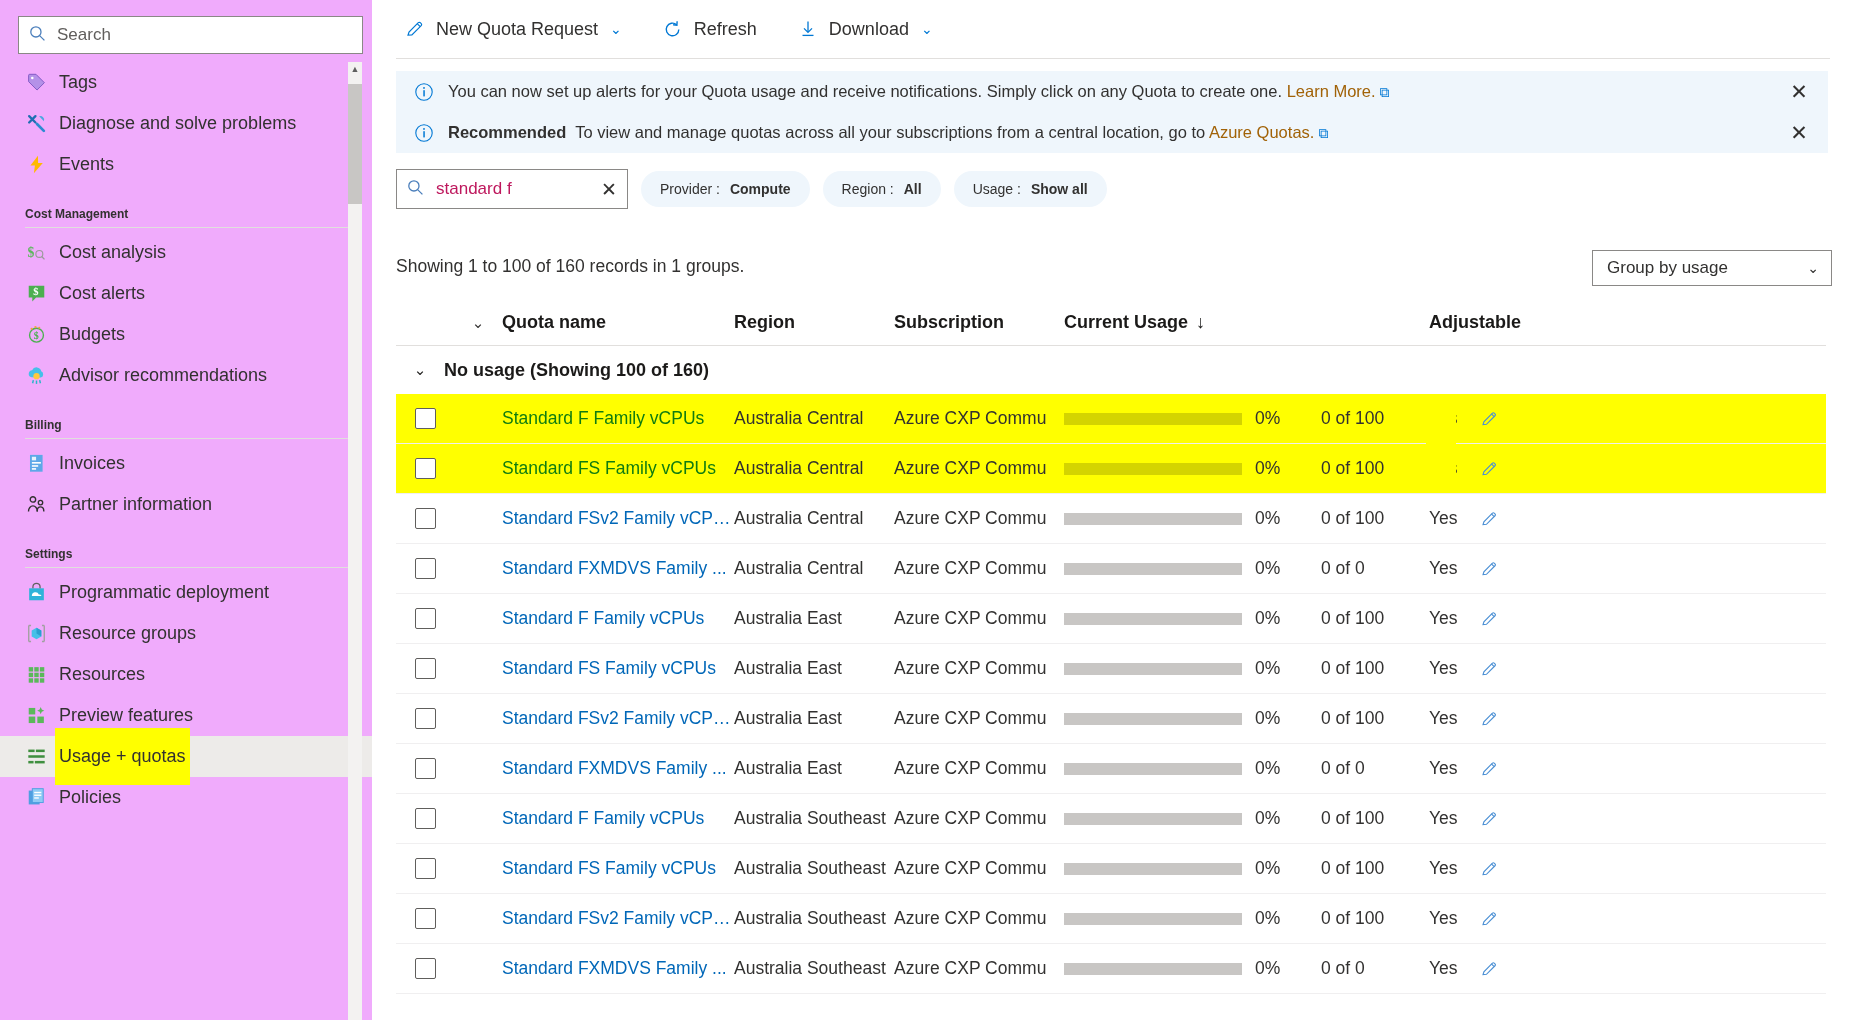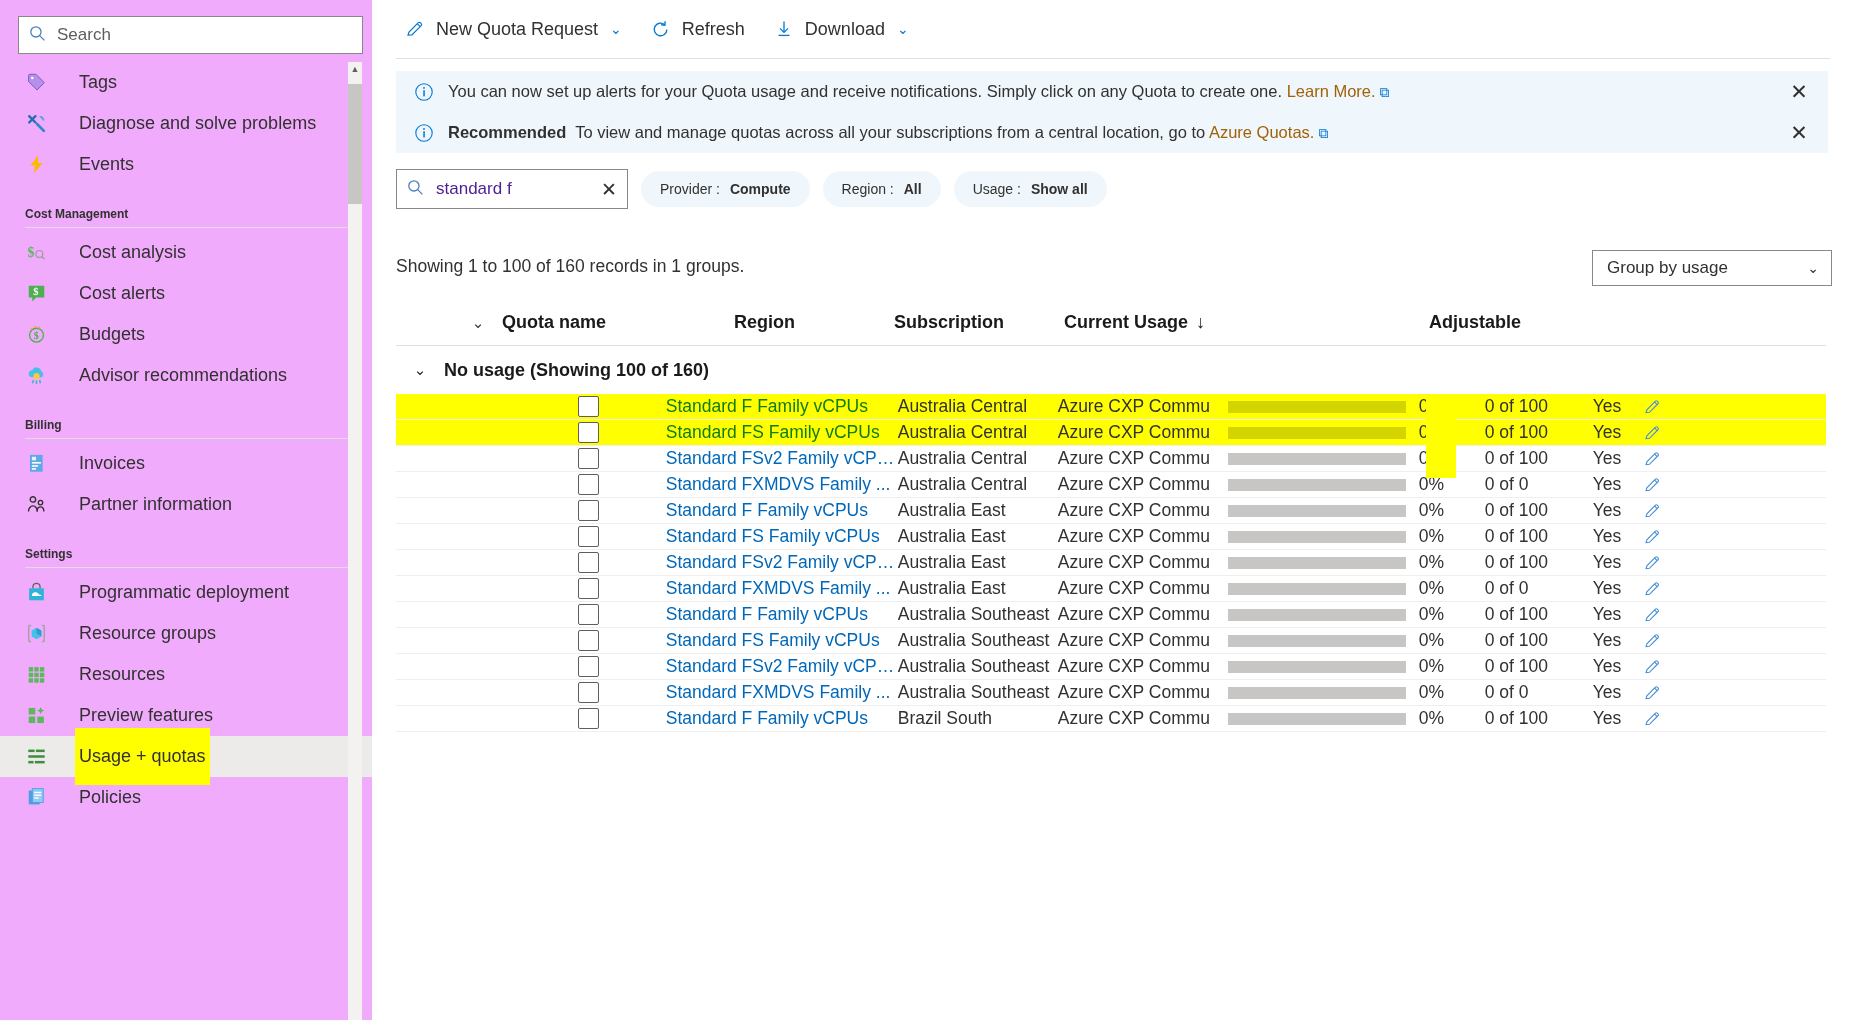--- a/index.html
+++ b/index.html
@@ -87,7 +87,7 @@
   }
 
   .toolbar {
-    display: flex; align-items: center; gap: 4px;
+    display: flex; align-items: center; gap: 16px;
     height: 58px; padding-left: 20px;
   }
   .tb-btn {

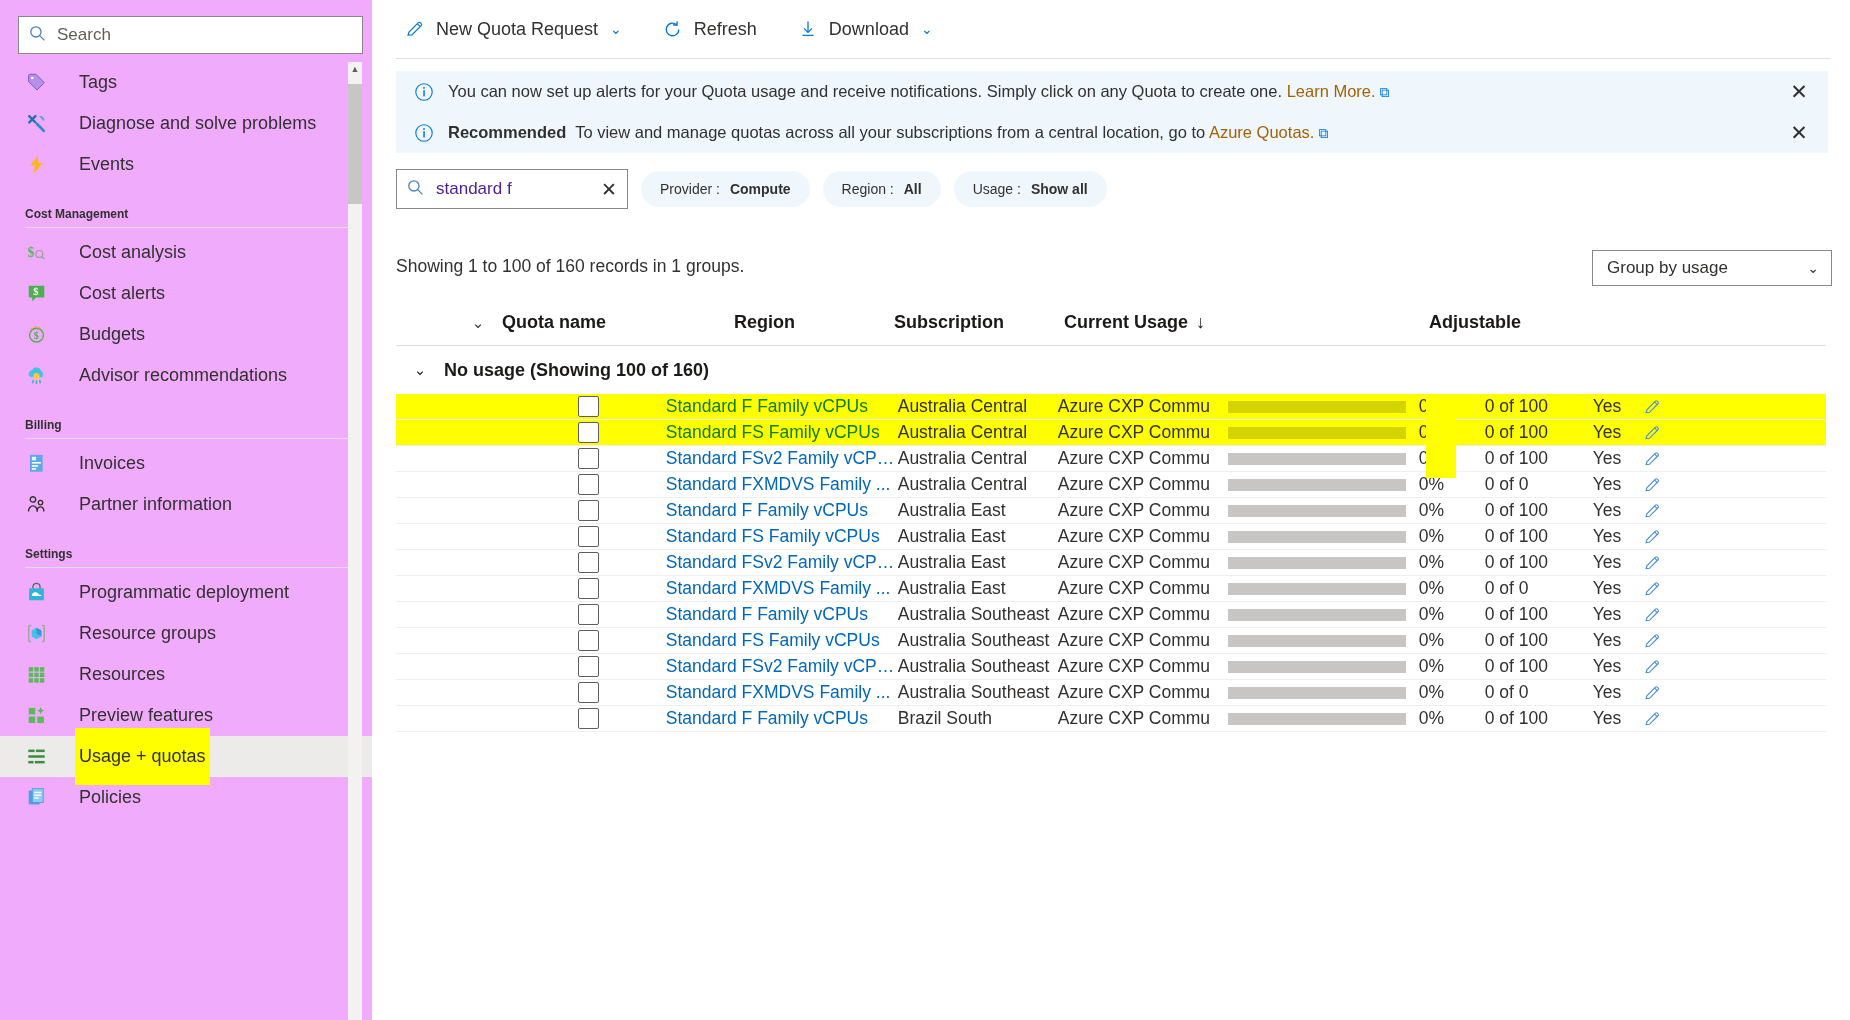--- a/index.html
+++ b/index.html
@@ -49,7 +49,7 @@
   .nav-list { padding: 0; margin: 0; list-style: none; }
 
   .nav-item {
-    display: flex; align-items: center; gap: 32px;
+    display: flex; align-items: center; gap: 12px;
     height: 41px; padding-left: 25px;
     font-size: 18px; color: #323130;
     cursor: pointer; white-space: nowrap;

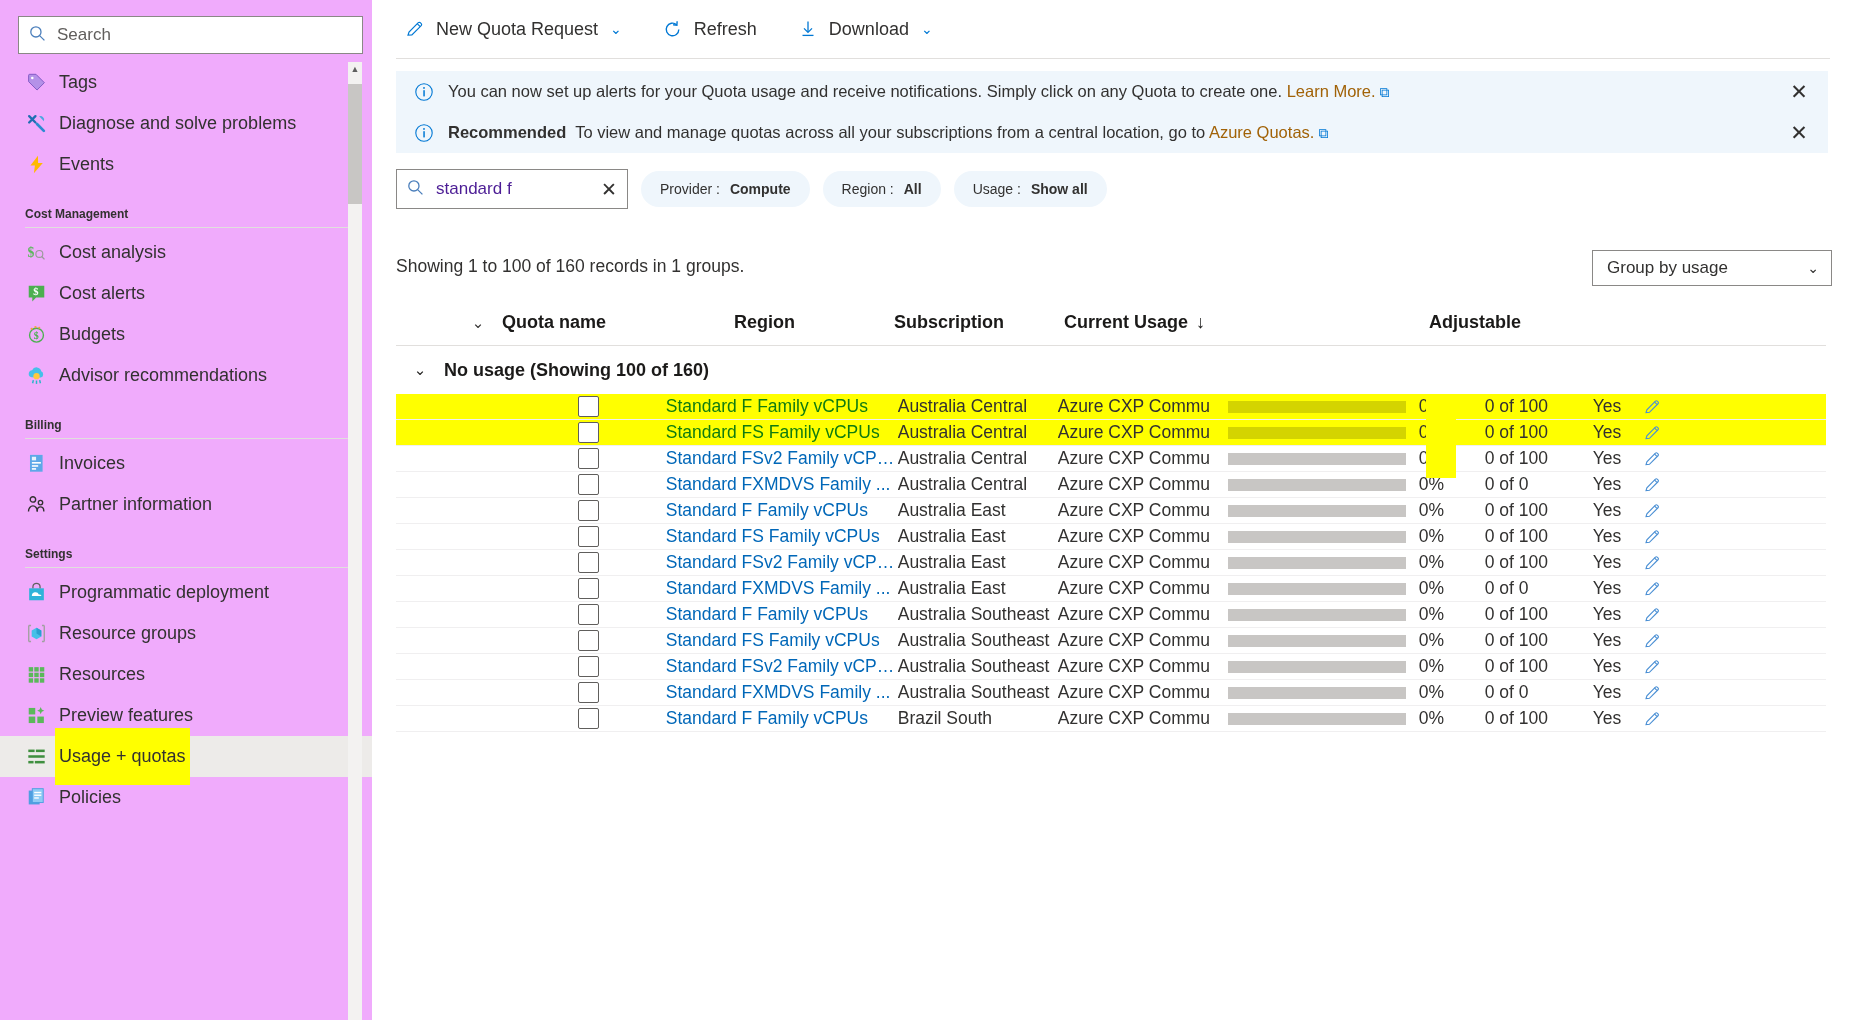--- a/index.html
+++ b/index.html
@@ -132,7 +132,7 @@
   }
   .filter-search input {
     border: none; outline: none; background: transparent; flex: 1 1 auto;
-    font-family: "Liberation Sans", sans-serif; font-size: 17px; color: #4c1d95;
+    font-family: "Liberation Sans", sans-serif; font-size: 17px; color: #be185d;
     min-width: 0;
   }
   .filter-search .clear { color: #323130; font-size: 19px; cursor: pointer; line-height: 1; }

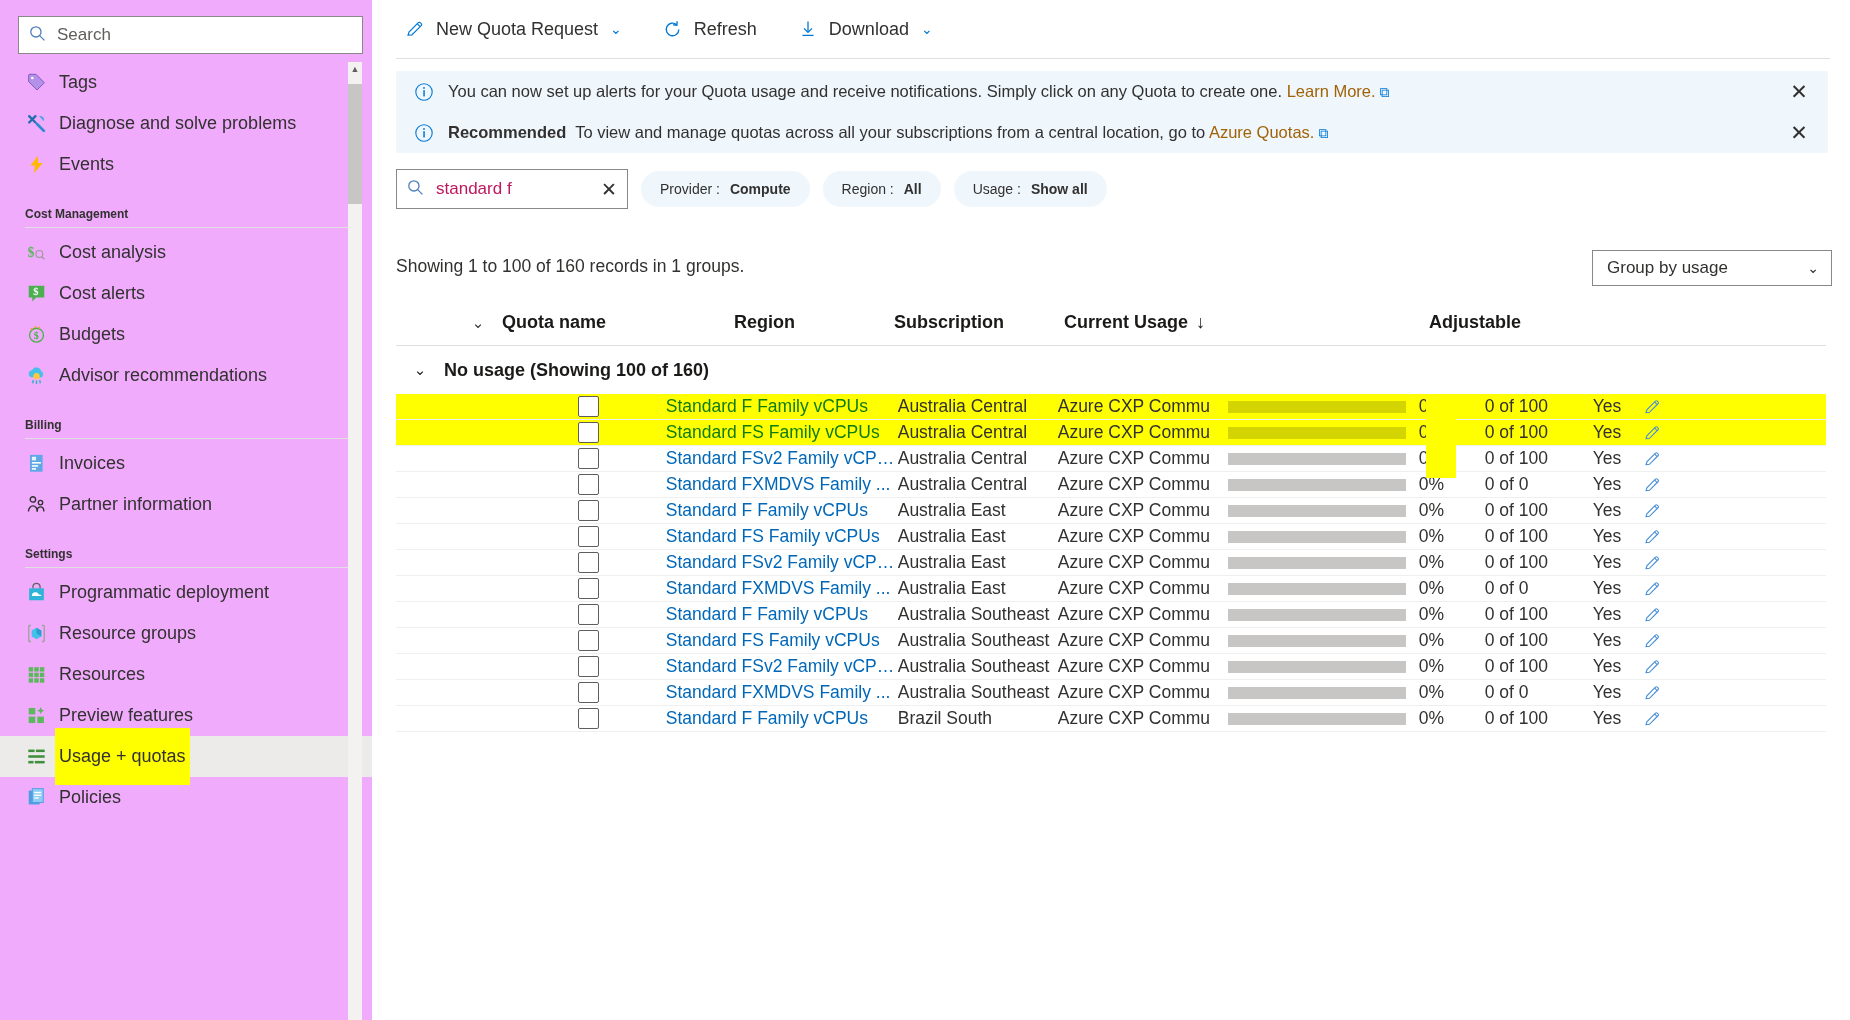--- a/index.html
+++ b/index.html
@@ -187,10 +187,10 @@
     height: 660px; overflow: hidden;
   }
   .row {
-    display: flex; align-items: center; height: 26px;
+    display: flex; align-items: center; height: 50px;
     border-bottom: 1px solid #f0eff0;
     width: 1430px;
-    font-size: 17.5px; color: #323130; justify-content: center;
+    font-size: 17.5px; color: #323130;
   }
   .row.hl { background: #ffff00; }
   .row .qname { color: #0067b8; cursor: pointer; white-space: nowrap;

